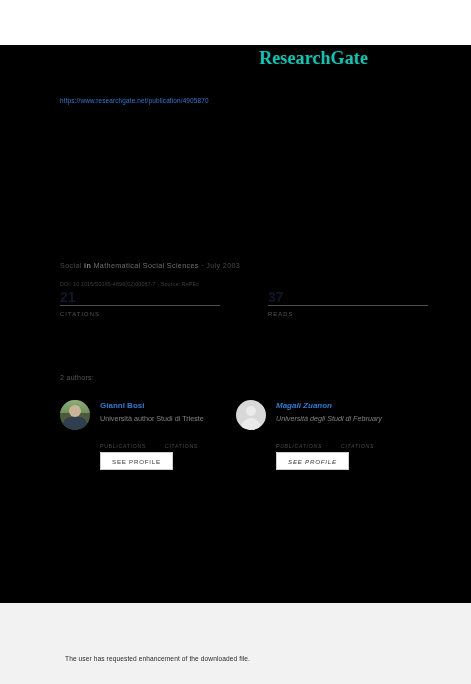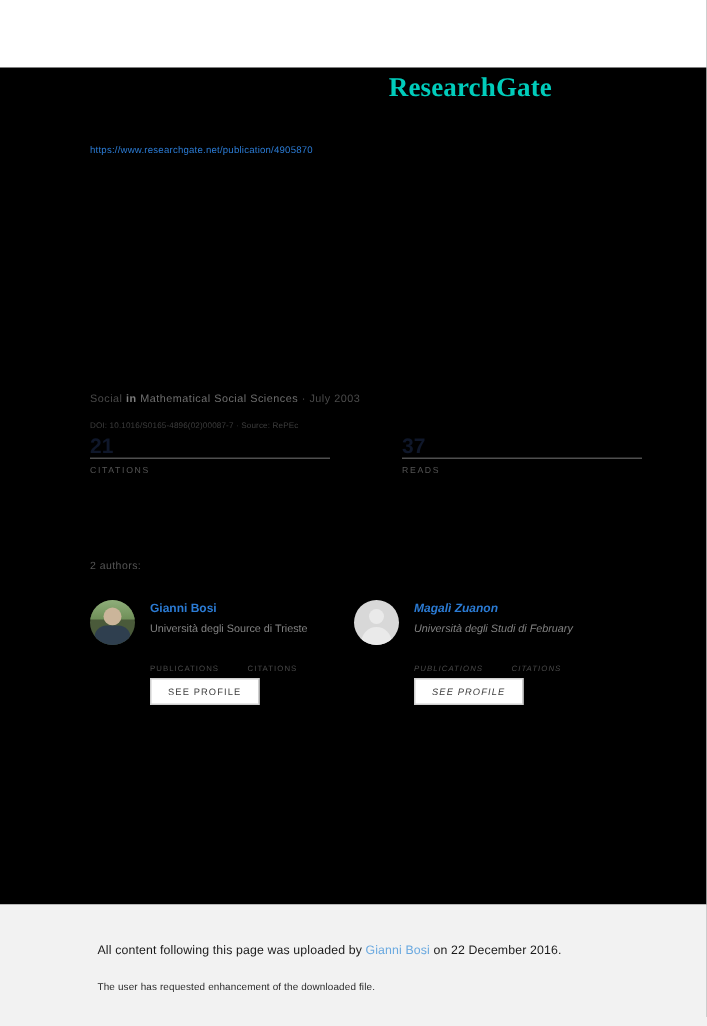--- a/index.html
+++ b/index.html
@@ -371,7 +371,7 @@
       <div class="av-body"></div>
     </div>
     <div class="author-name">Gianni Bosi</div>
-    <div class="author-affil">Università degli Source di Trieste</div>
+    <div class="author-affil">Università author Studi di Trieste</div>
     <div class="author-stats">
       <div class="astat s0">
         <div class="astat-num">95</div>

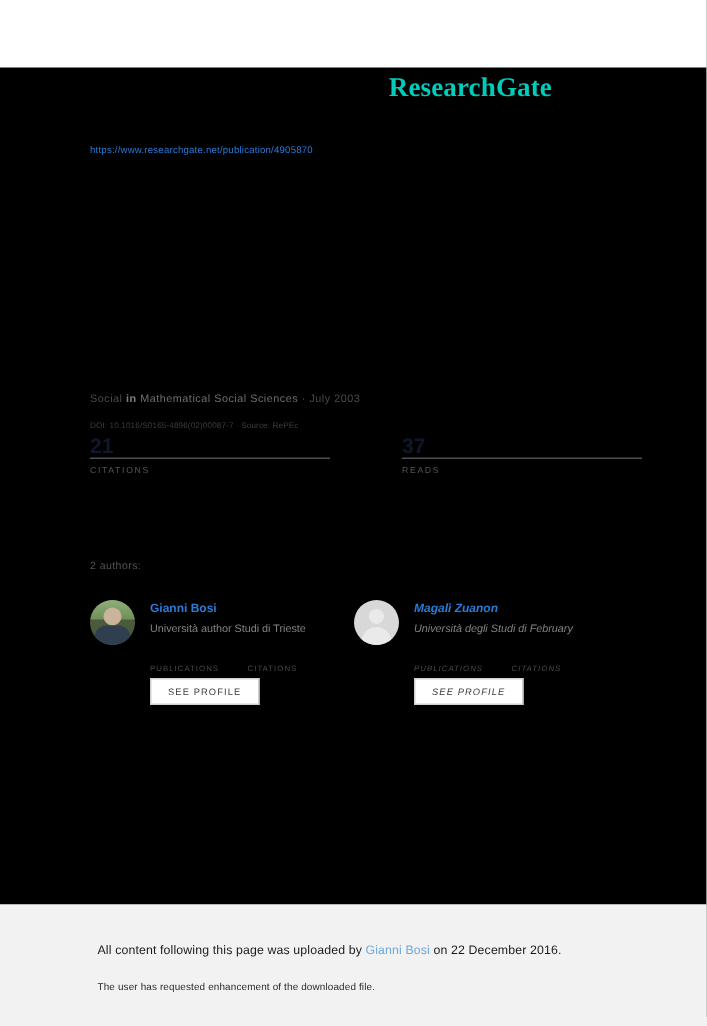--- a/index.html
+++ b/index.html
@@ -406,9 +406,6 @@
   </div>
 
   <div class="footer">
-    <div class="footer-line1">
-      <span>All content following this page was uploaded by </span><span class="uploader">Gianni Bosi</span><span> on 22 December 2016.</span>
-    </div>
     <div class="footer-line2">The user has requested enhancement of the downloaded file.</div>
   </div>
 

